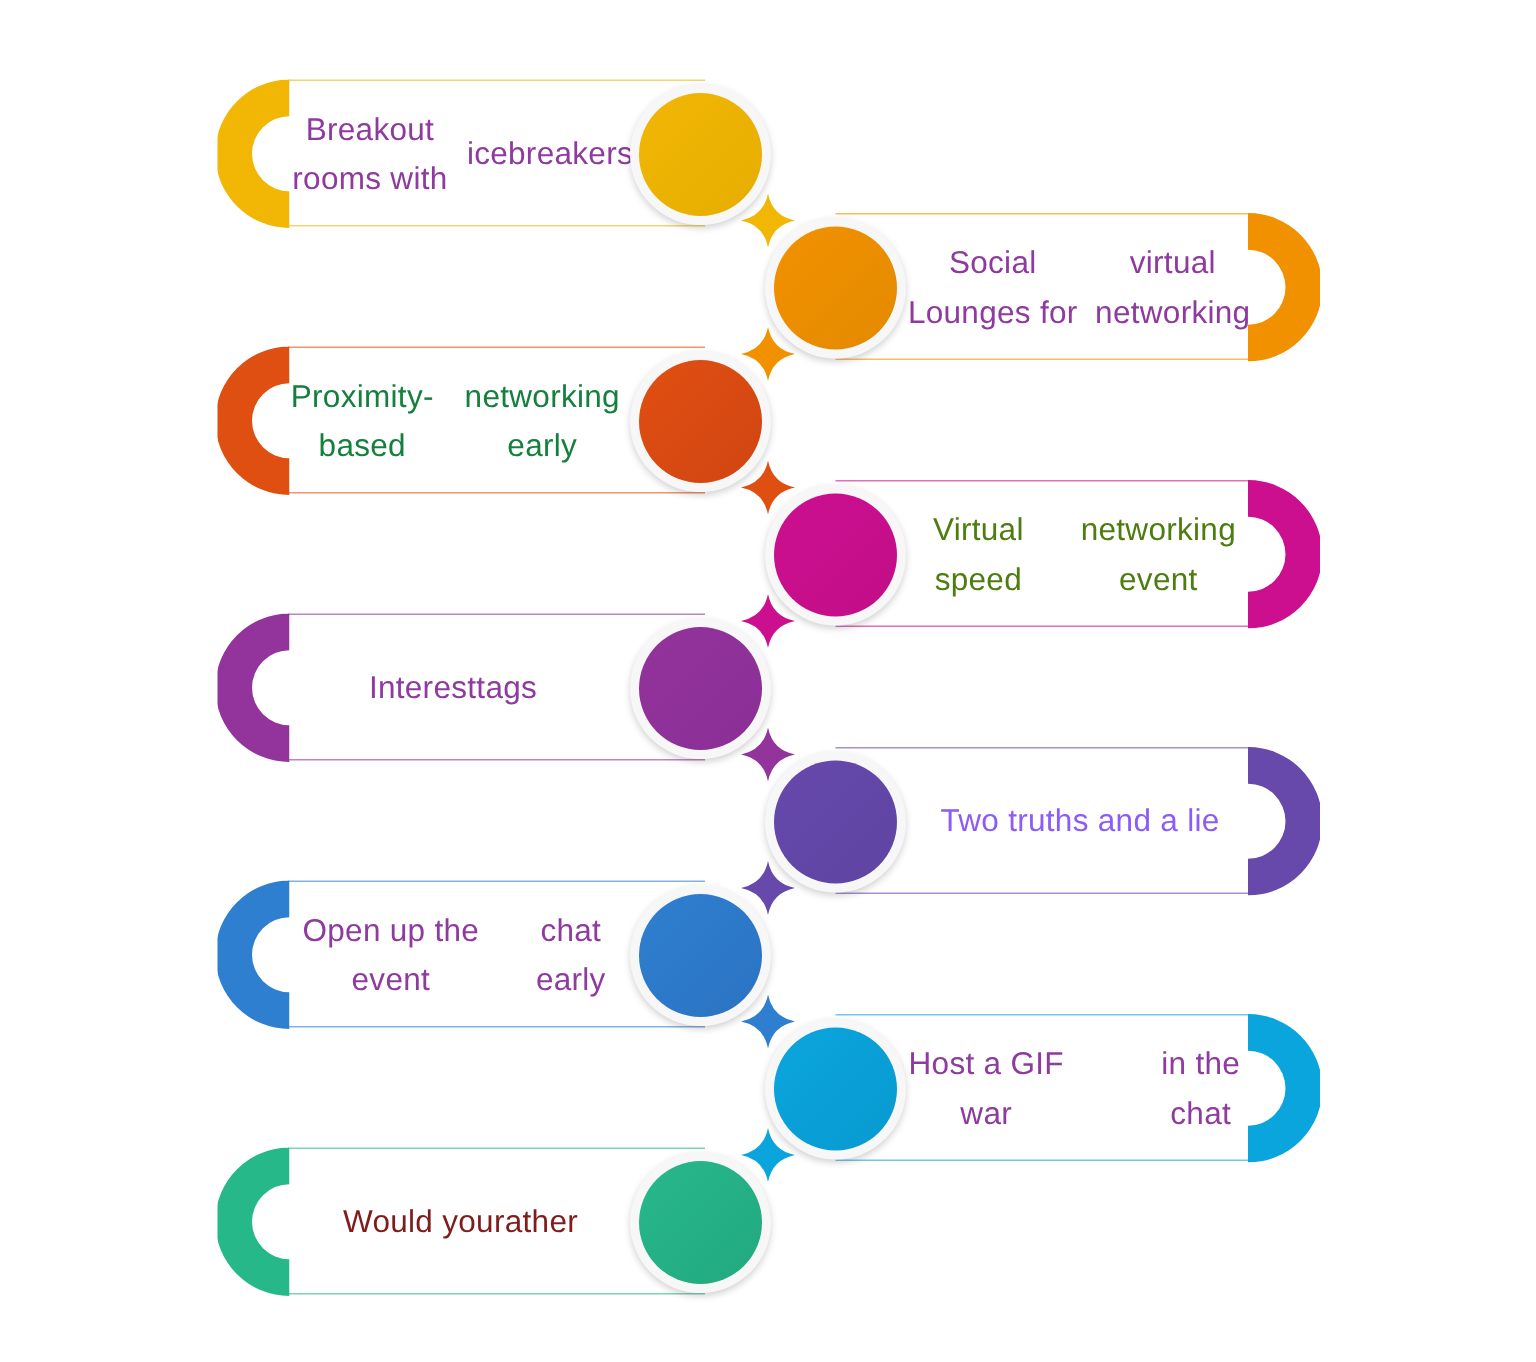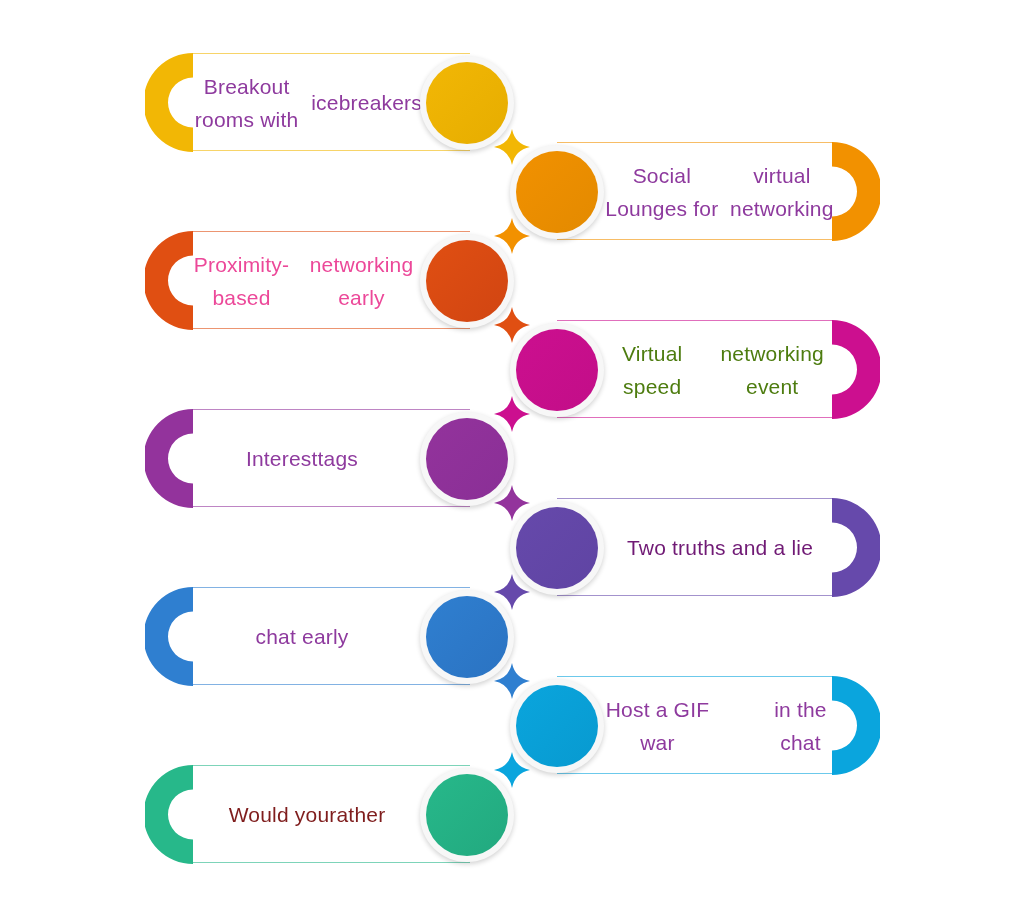--- a/index.html
+++ b/index.html
@@ -49,7 +49,7 @@
       <div class="cap" style="left: 145px;"><svg width="48" height="99">
           <path d="M48,0 A49.5,49.5 0 0 0 48,99 L48,74.5 A25,25 0 0 1 48,24.5 Z" fill="#e04f12"></path>
         </svg></div>
-      <div class="label" style="color: #ec4899; left: 182px; width: 240px; align-items: center;">
+      <div class="label" style="color: #15803d; left: 182px; width: 240px; align-items: center;">
         <span>Proximity-based</span>
         <span>networking early</span>
       </div>

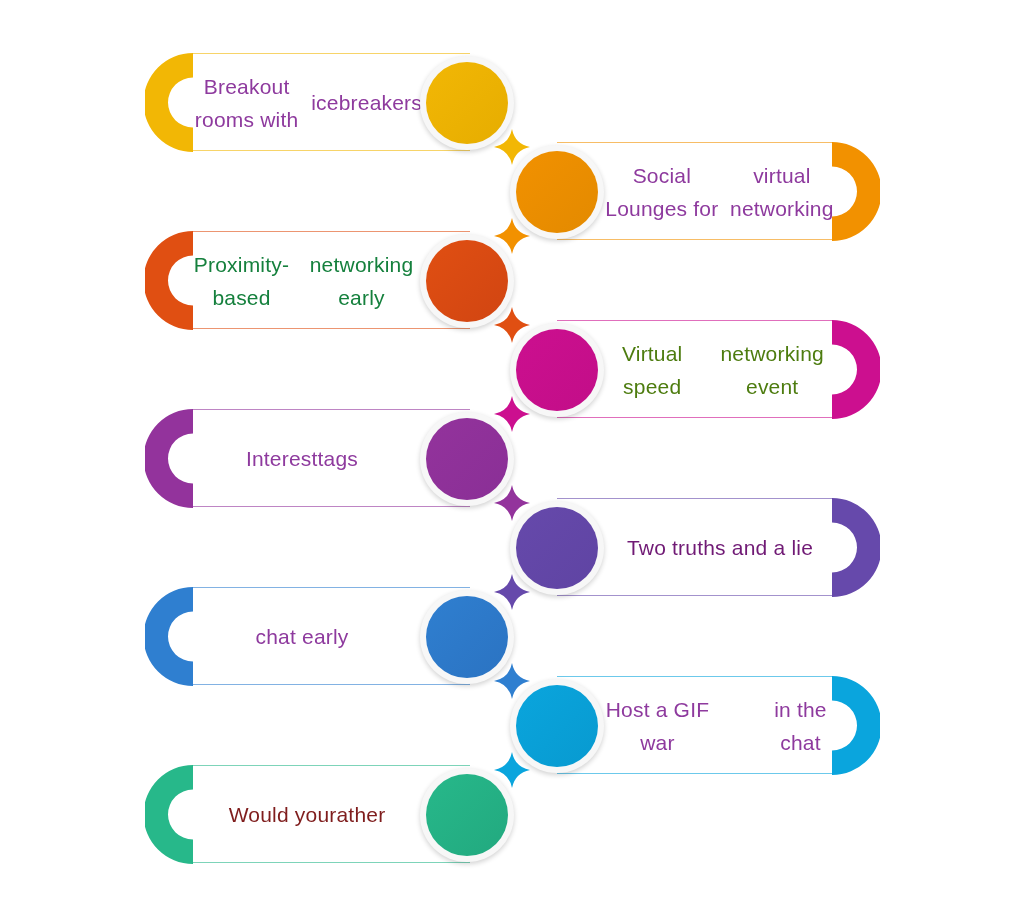--- a/index.html
+++ b/index.html
@@ -79,7 +79,7 @@
       <div class="cap" style="left: 832px;"><svg width="48" height="99">
           <path d="M0,0 A49.5,49.5 0 0 1 0,99 L0,74.5 A25,25 0 0 0 0,24.5 Z" fill="#6649ab"></path>
         </svg></div>
-      <div class="label" style="color: #701a75; left: 600px; width: 240px;">
+      <div class="label" style="color: #8b5cf6; left: 600px; width: 240px;">
         <span>Two truths and a lie</span>
       </div>
     </div>

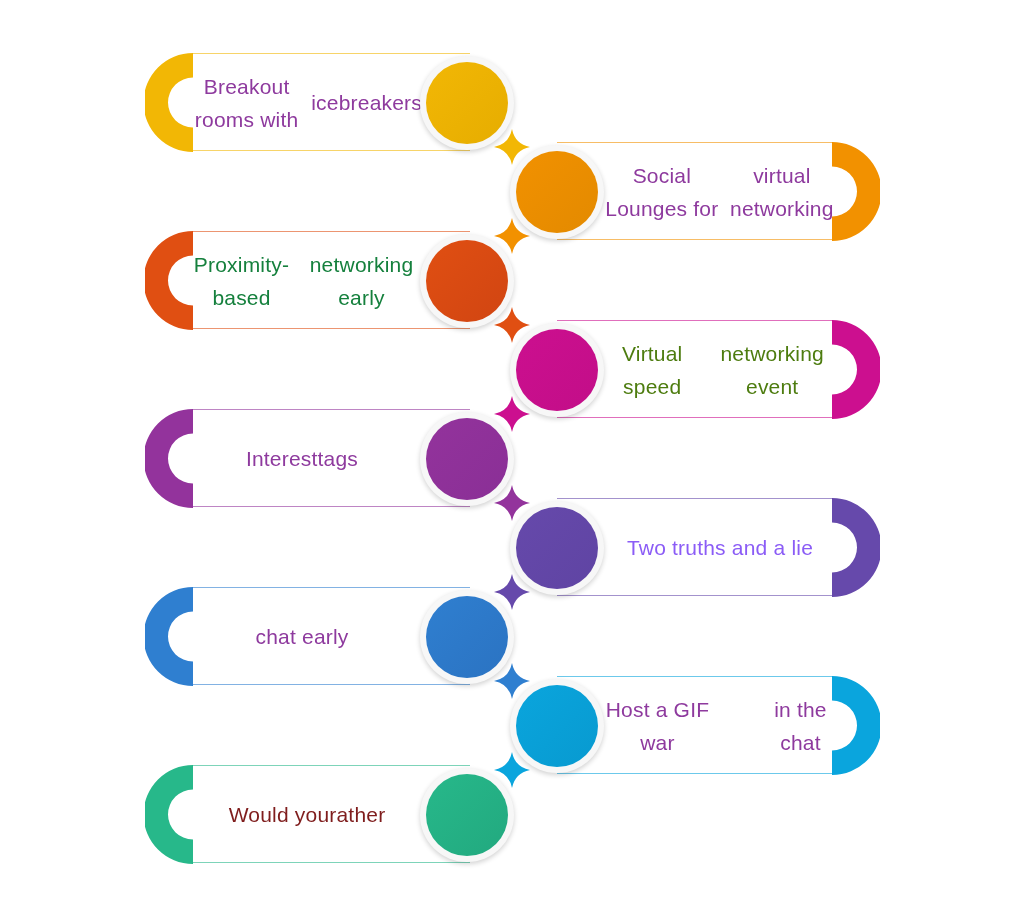--- a/index.html
+++ b/index.html
@@ -89,6 +89,7 @@
           <path d="M48,0 A49.5,49.5 0 0 0 48,99 L48,74.5 A25,25 0 0 1 48,24.5 Z" fill="#2f7fd0"></path>
         </svg></div>
       <div class="label" style="color: rgb(142, 58, 158); left: 182px; width: 240px;">
+        <span>Open up the event</span>
         <span>chat early</span>
       </div>
     </div>

